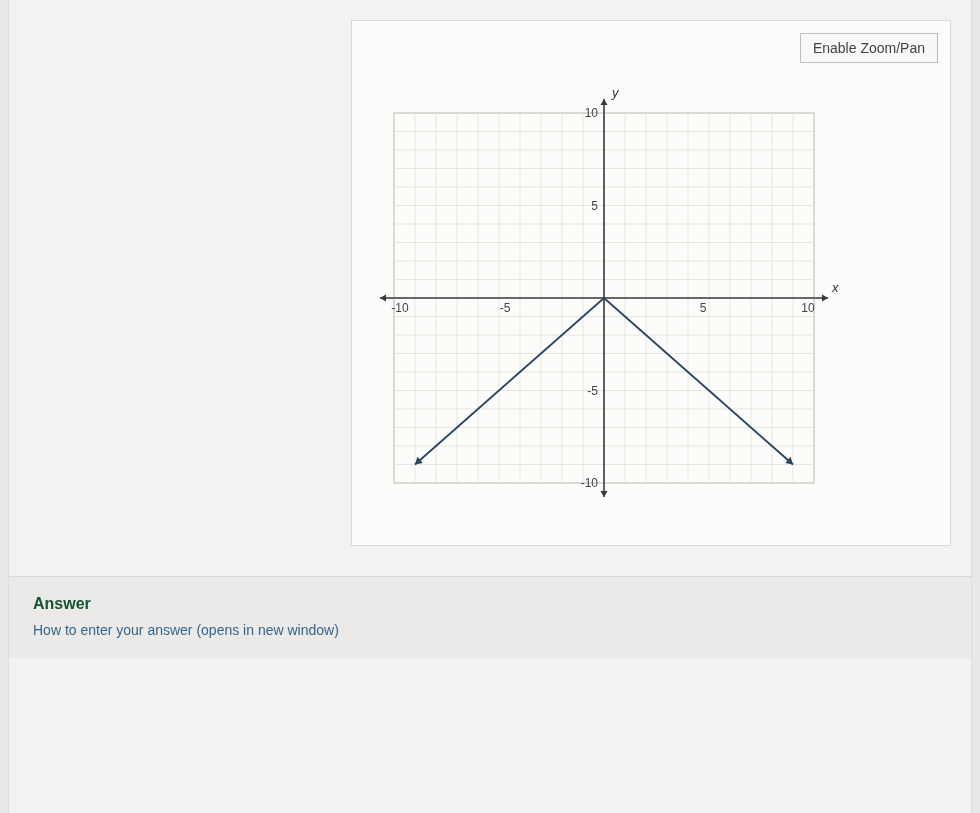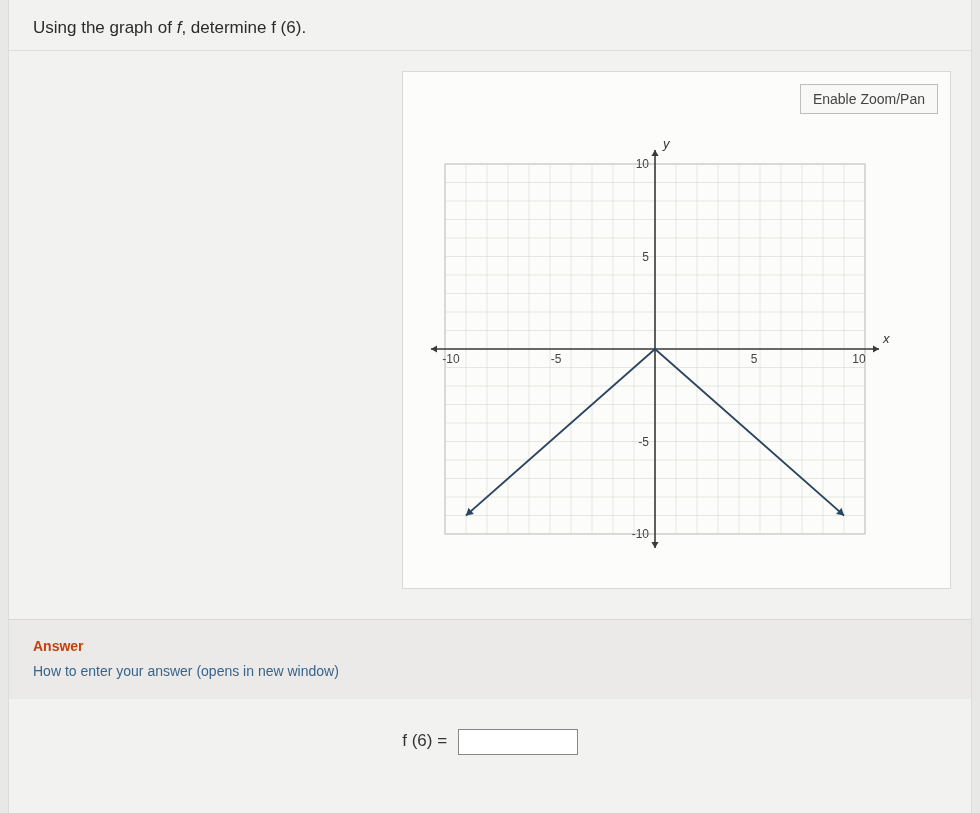--- a/index.html
+++ b/index.html
@@ -96,9 +96,6 @@
 <body>
 
 <div class="container">
-  <div class="prompt-row">
-    <span>Using the graph of </span><span class="fn">f</span><span>, determine f (6).</span>
-  </div>
 
   <div class="graph-area">
     <div class="graph-panel">

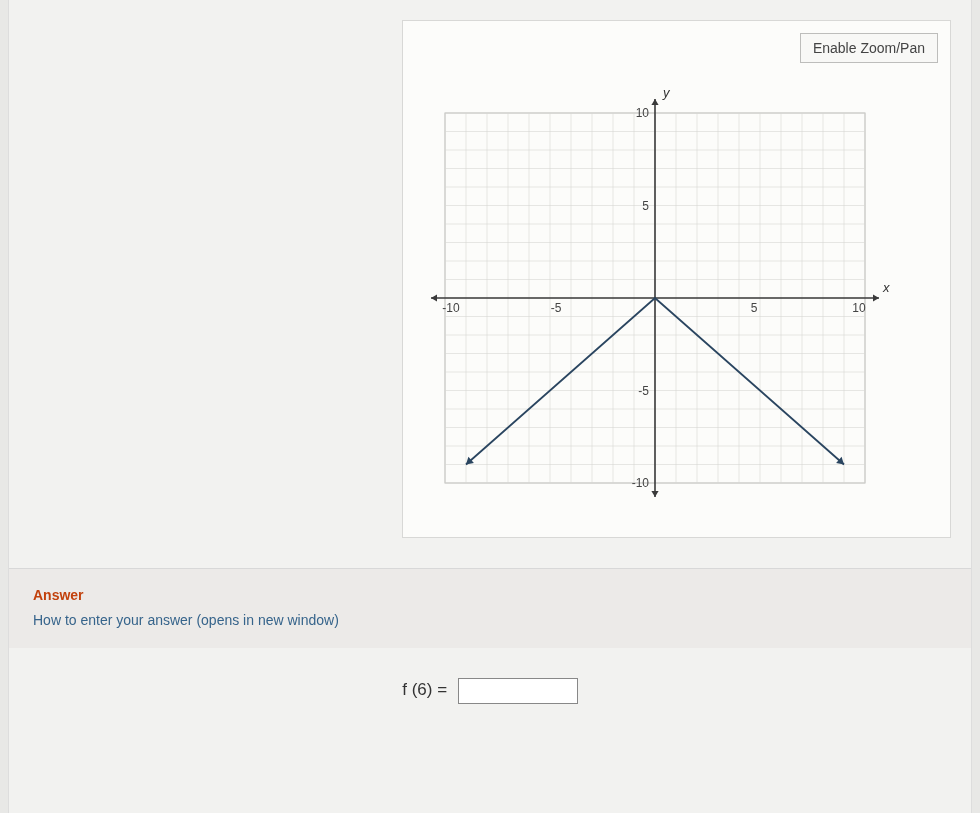--- a/index.html
+++ b/index.html
@@ -38,8 +38,8 @@
   .graph-panel {
     background: #fcfcfa;
     border: 1px solid #d8d8d6;
-    width: 549px;
-    padding: 12px 12px 24px 12px;
+    width: 600px;
+    padding: 12px 12px 32px 12px;
     position: relative;
   }
   .zoom-btn {

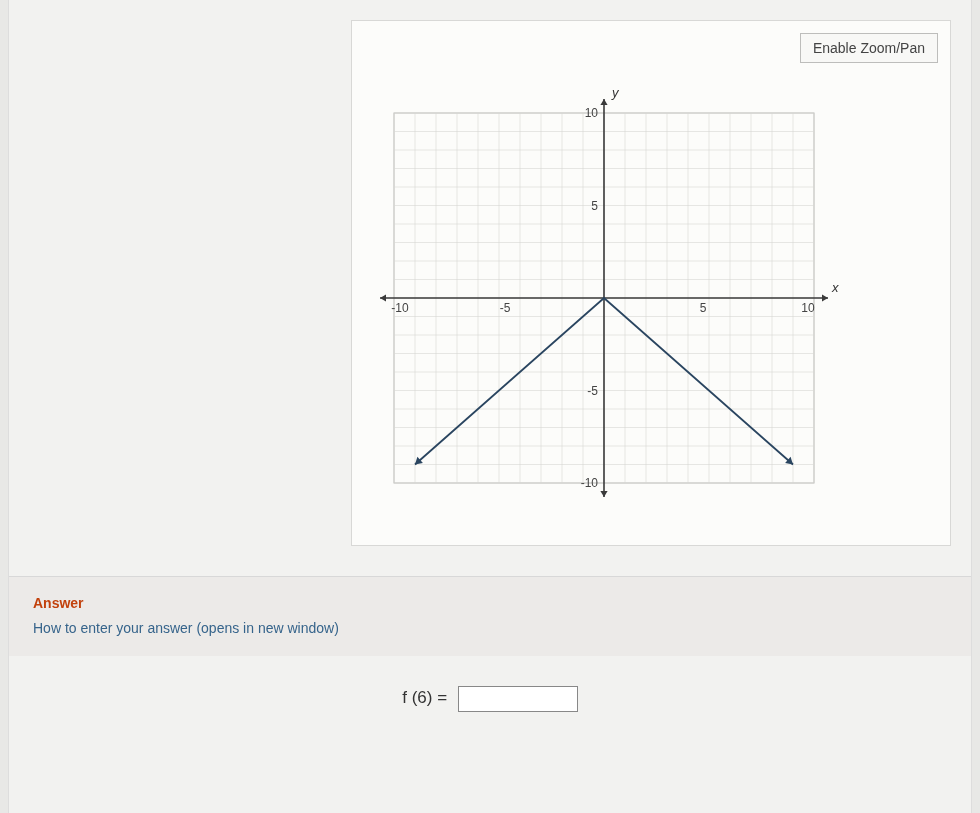--- a/index.html
+++ b/index.html
@@ -65,9 +65,9 @@
     background: #eceae8;
   }
   .answer-section .atitle {
-    font-size: 14px;
+    font-size: 16px;
     font-weight: bold;
-    color: #c2410c;
+    color: #14532d;
   }
   .answer-section .help {
     font-size: 14px;

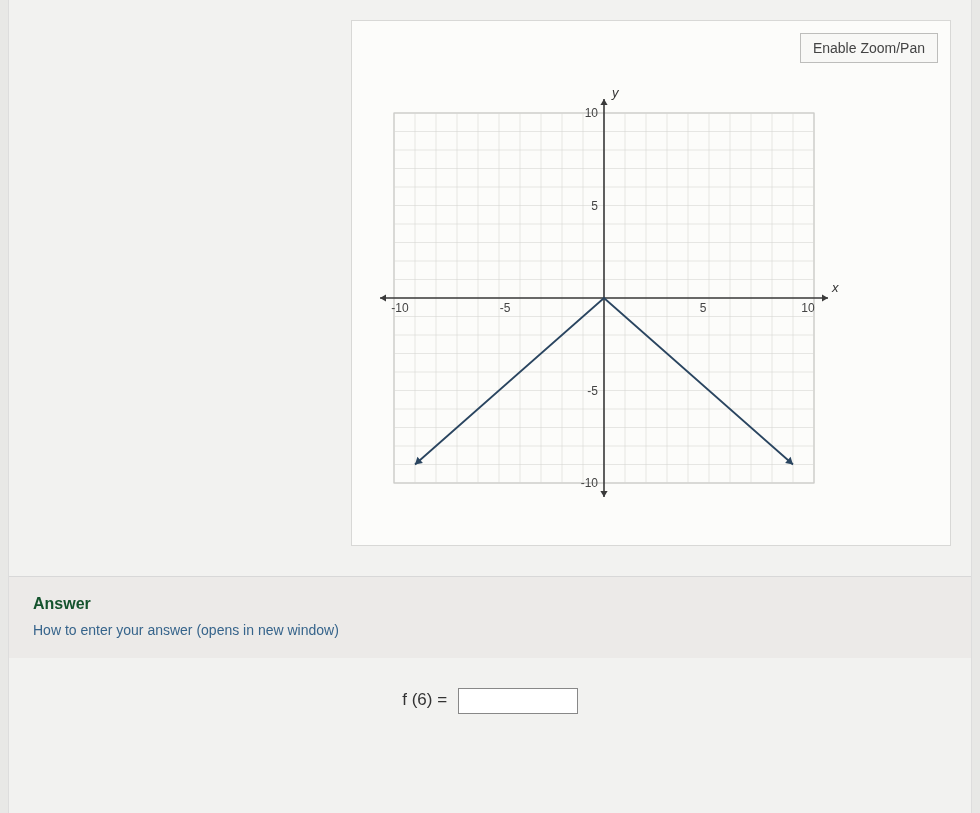--- a/index.html
+++ b/index.html
@@ -174,10 +174,6 @@
     <div class="help">How to enter your answer (opens in new window)</div>
   </div>
 
-  <div class="input-row">
-    <span class="eq-label">f (6)  =</span>
-    <input type="text" value="" style="">
-  </div>
 </div>
 
 </body></html>

